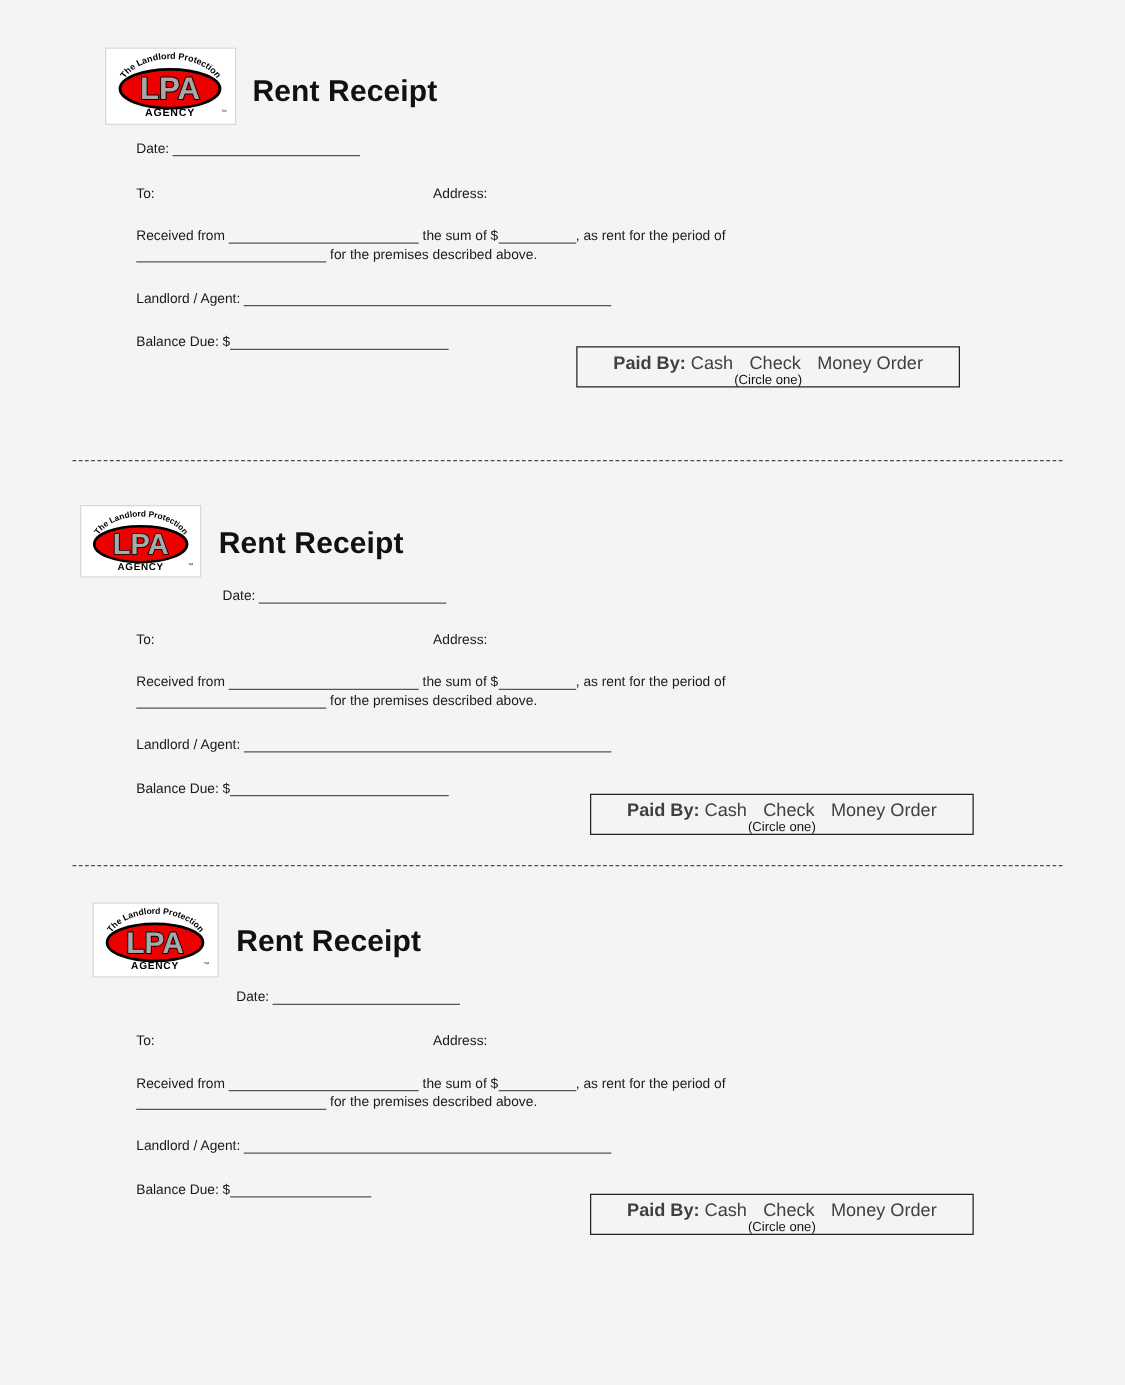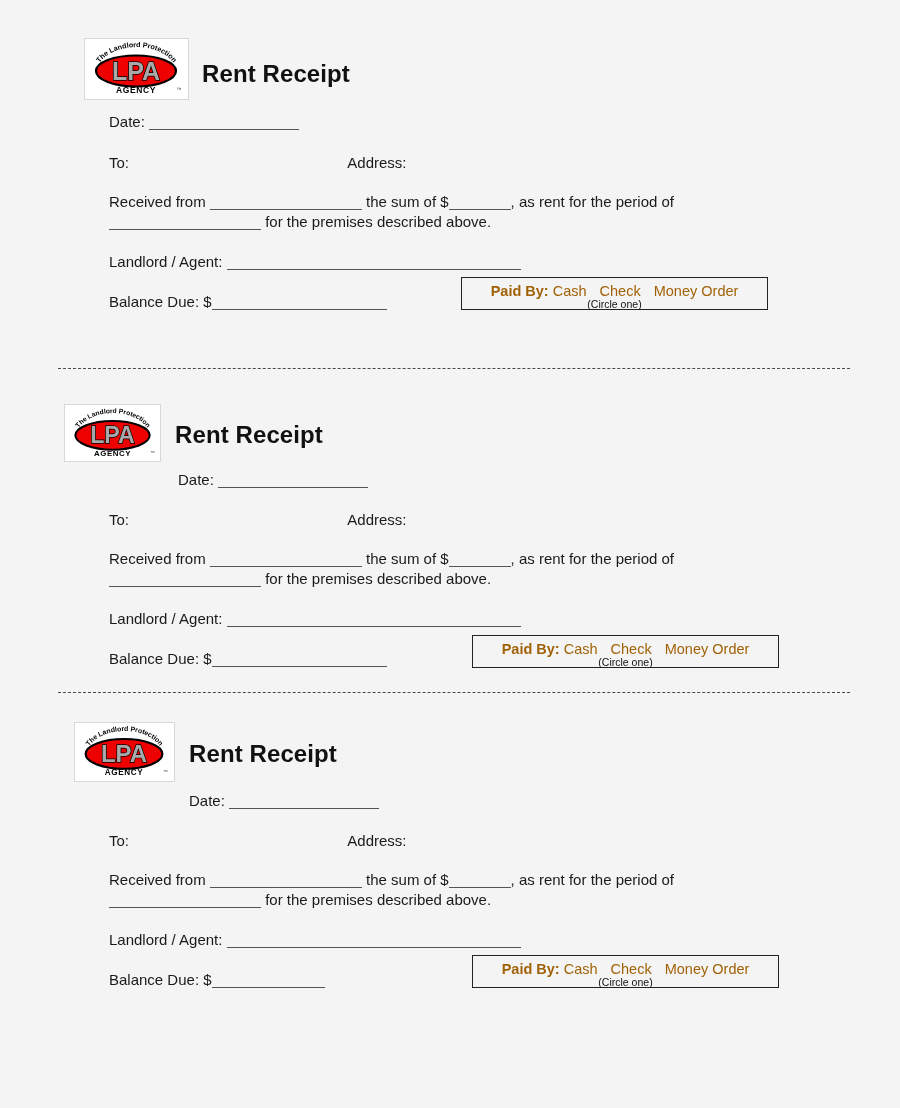--- a/index.html
+++ b/index.html
@@ -57,7 +57,7 @@
 
   
   .line {
-    font-size: 15px;
+    font-size: 11px;
     color: #1a1a1a;
     white-space: nowrap;
     line-height: 1.25;

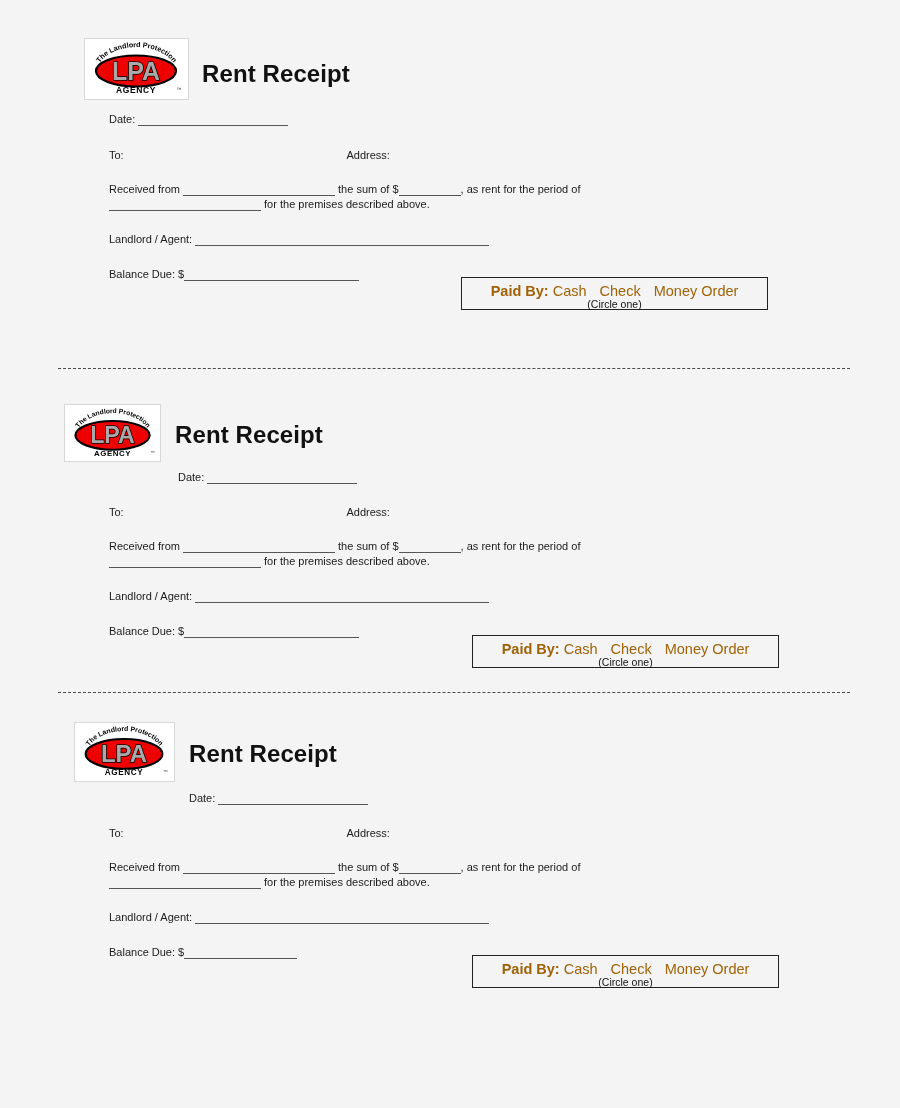--- a/index.html
+++ b/index.html
@@ -84,7 +84,7 @@
   }
   .paidby-main {
     font-size: 14.5px;
-    color: #a16207;
+    color: #404040;
     white-space: nowrap;
   }
   .paidby-main b { font-weight: bold; }

